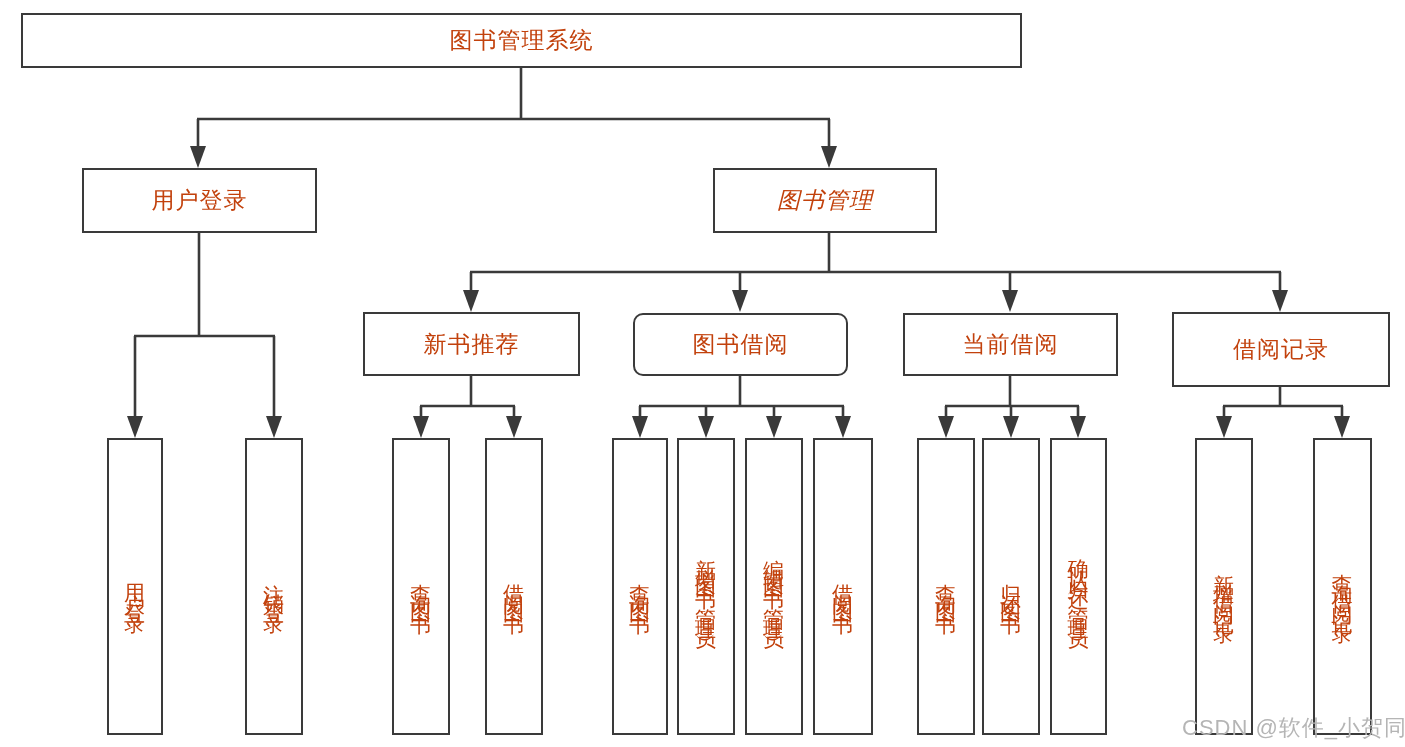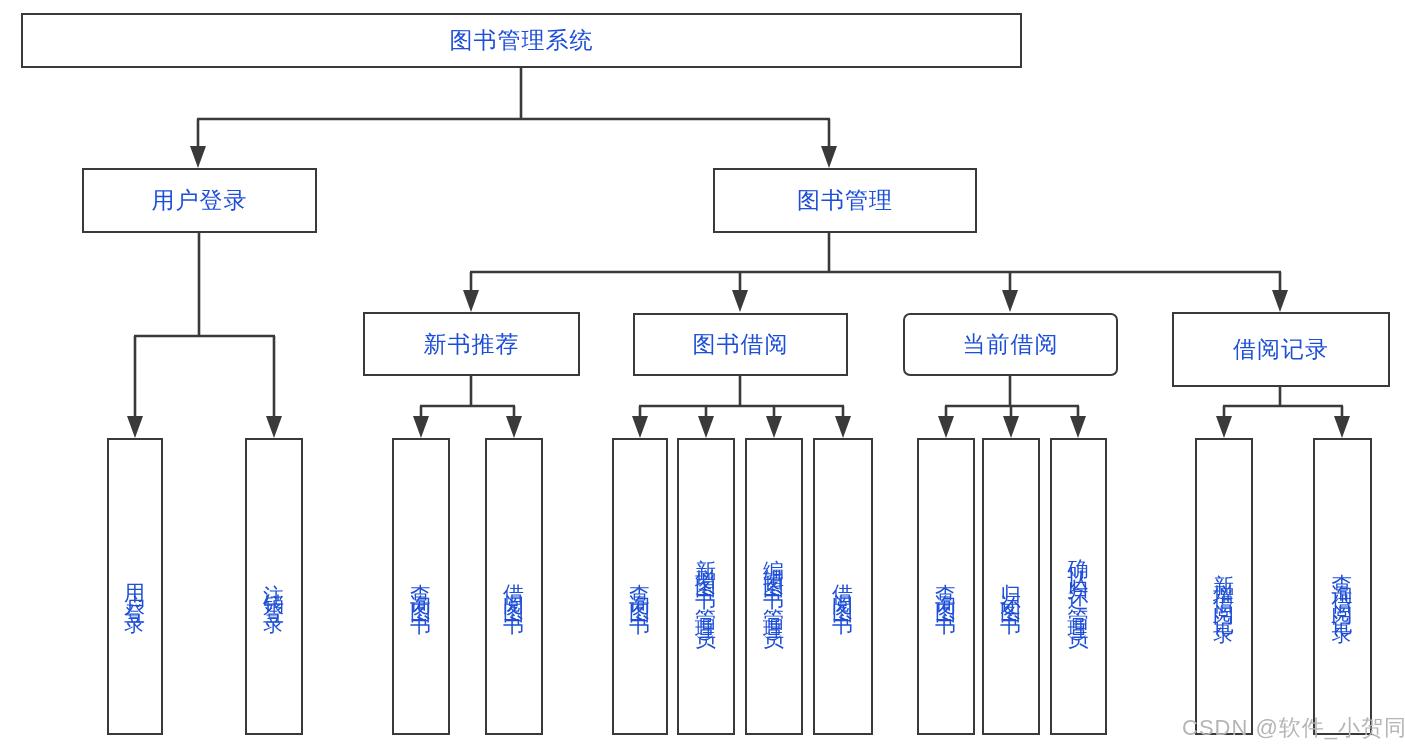--- a/index.html
+++ b/index.html
@@ -37,7 +37,7 @@
     display: flex;
     align-items: center;
     justify-content: center;
-    color: #1d4ed8;
+    color: #c2410c;
     z-index: 2;
   }
   .node .h-label {

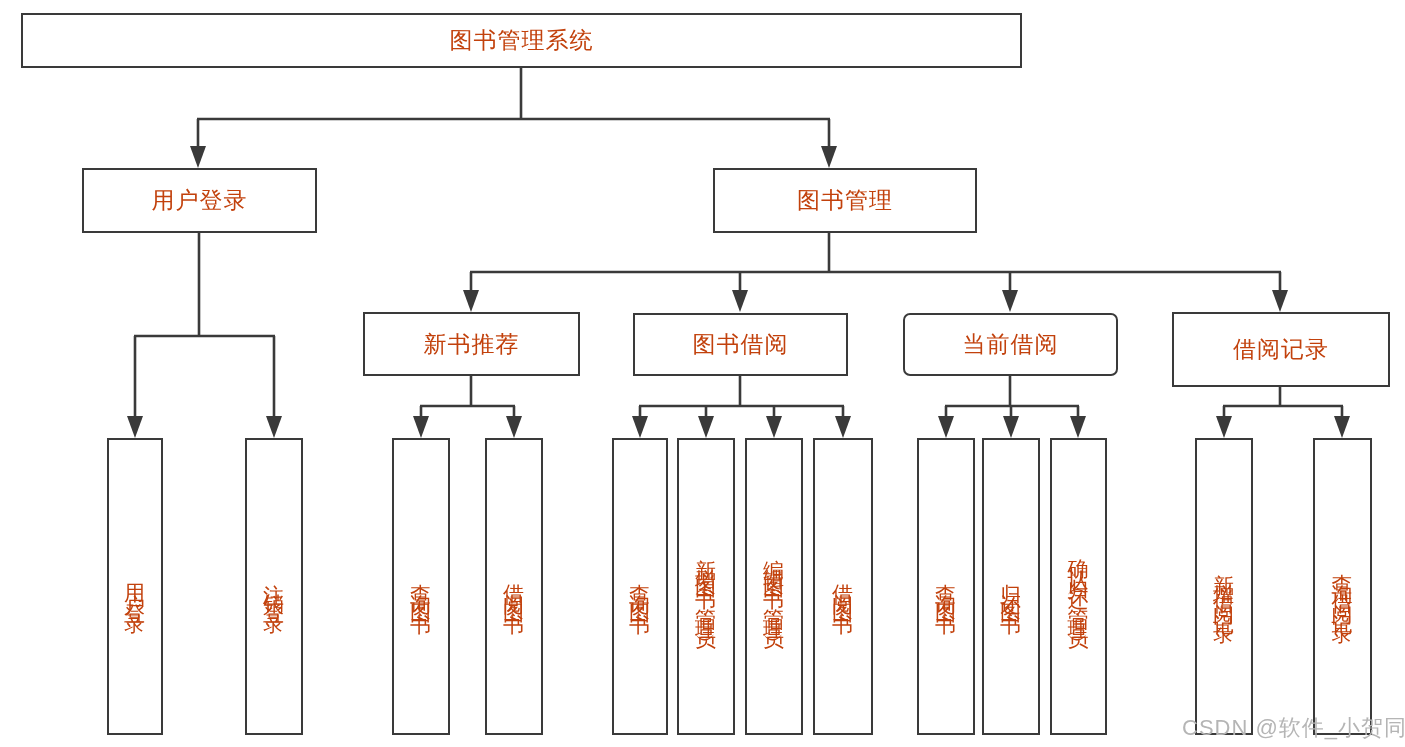--- a/index.html
+++ b/index.html
@@ -152,7 +152,7 @@
   <div class="node" style="left:82px; top:168px; width:235px; height:65px;">
     <span class="h-label">用户登录</span>
   </div>
-  <div class="node" style="left:713px; top:168px; width:264px; height:65px;">
+  <div class="node" style="left:713px; top:168px; width:224px; height:65px;font-style:italic;">
     <span class="h-label">图书管理</span>
   </div>
 

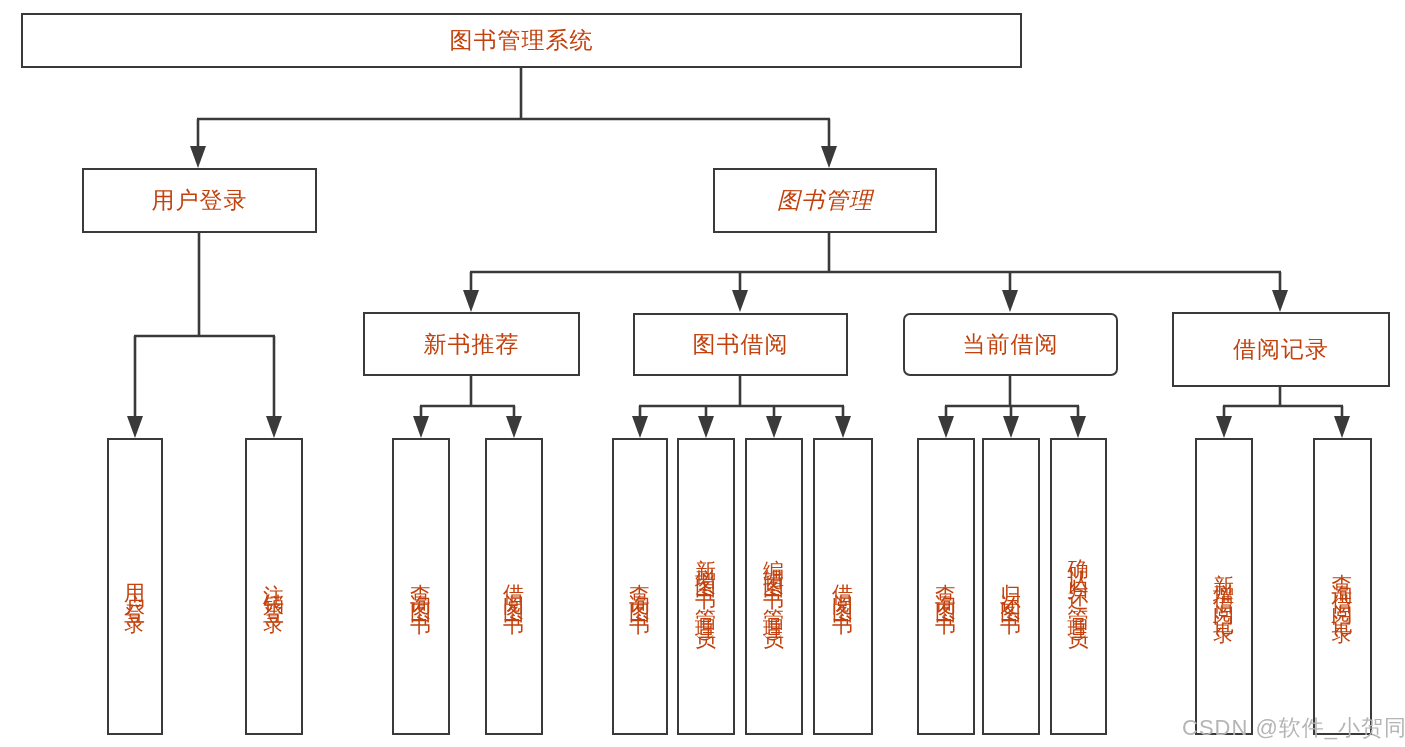--- a/index.html
+++ b/index.html
@@ -159,7 +159,7 @@
   <div class="node" style="left:363px; top:312px; width:217px; height:64px;align-items:center;">
     <span class="h-label">新书推荐</span>
   </div>
-  <div class="node" style="left:633px; top:313px; width:215px; height:63px;">
+  <div class="node" style="left:633px; top:313px; width:215px; height:63px;border-radius:10px;">
     <span class="h-label">图书借阅</span>
   </div>
   <div class="node" style="left:903px; top:313px; width:215px; height:63px;border-radius:7px;">

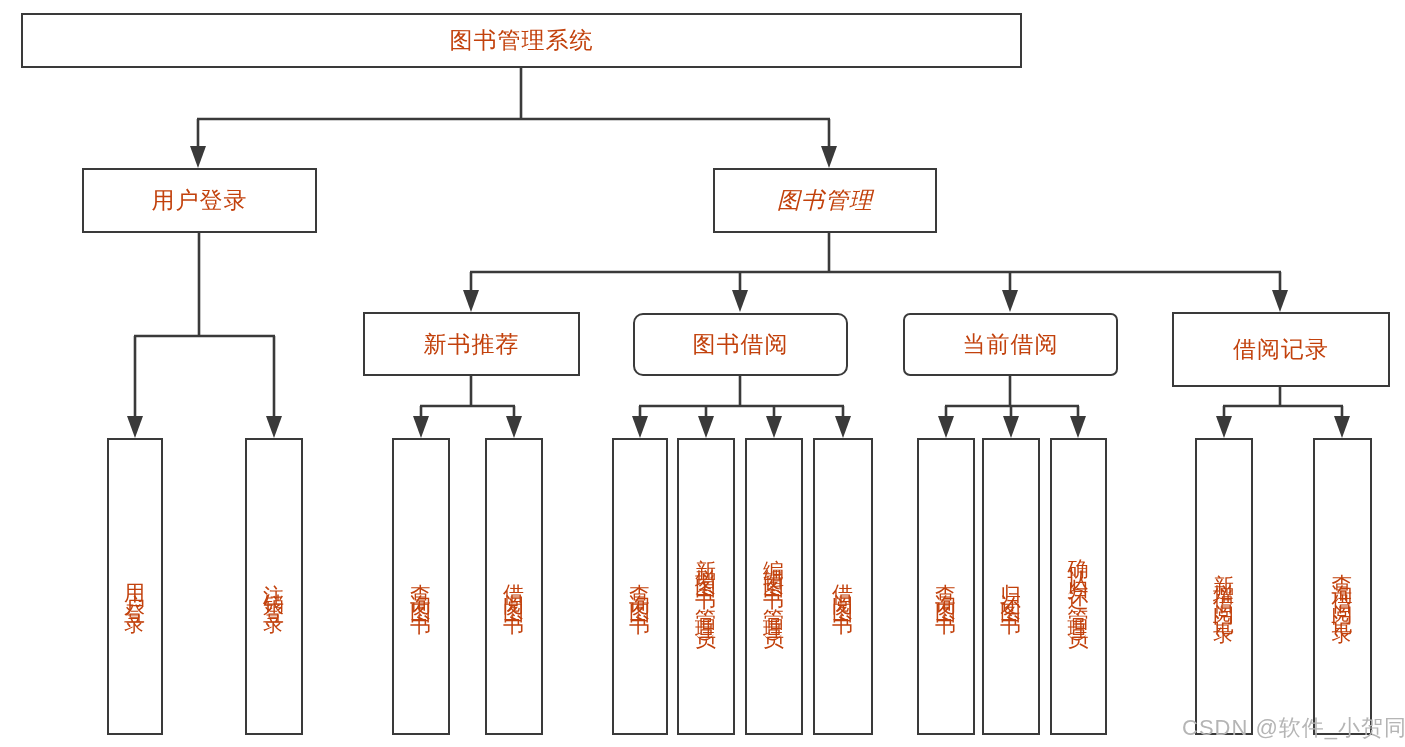--- a/index.html
+++ b/index.html
@@ -162,7 +162,7 @@
   <div class="node" style="left:633px; top:313px; width:215px; height:63px;border-radius:10px;">
     <span class="h-label">图书借阅</span>
   </div>
-  <div class="node" style="left:903px; top:313px; width:215px; height:63px;border-radius:7px;">
+  <div class="node" style="left:903px; top:313px; width:215px; height:63px;">
     <span class="h-label">当前借阅</span>
   </div>
   <div class="node" style="left:1172px; top:312px; width:218px; height:75px;">

